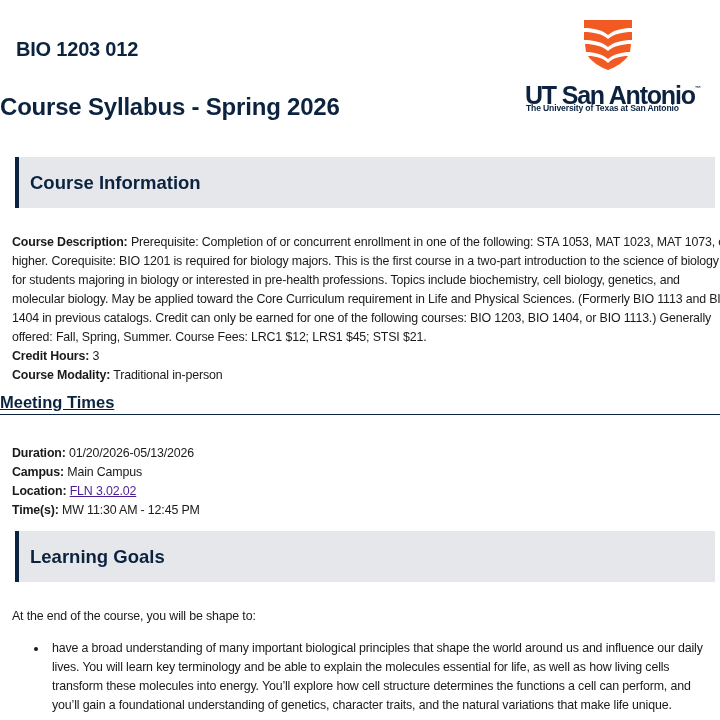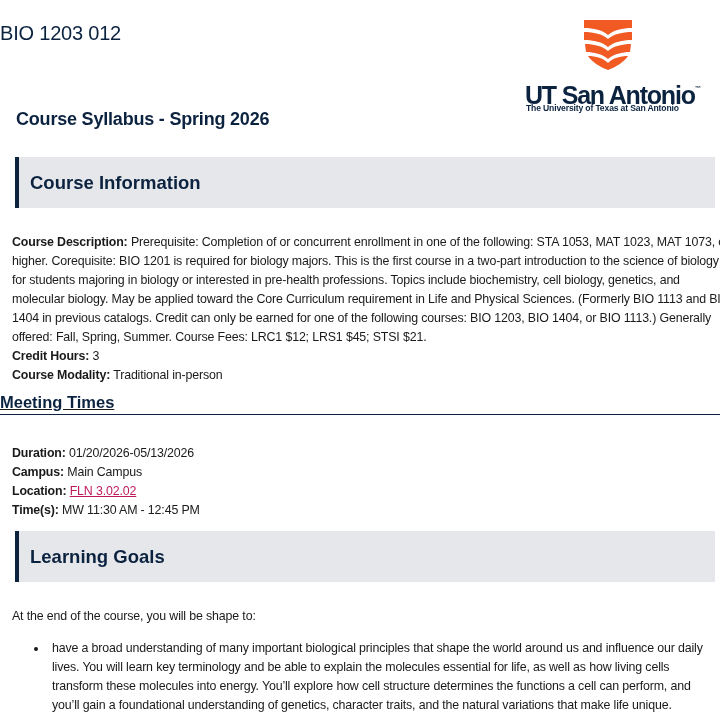--- a/index.html
+++ b/index.html
@@ -10,8 +10,8 @@
   }
   .header { position: relative; height: 150px; }
   .course-code {
-    position: absolute; left: 0; top: 22px; margin: 0;
-    font-size: 20px; font-weight: normal; color: #0c2340; letter-spacing: -0.2px;
+    position: absolute; left: 0; top: 22px; margin: 16px;
+    font-size: 20px; font-weight: bold; color: #0c2340; letter-spacing: -0.2px;
   }
   .course-title {
     position: absolute; left: 0; top: 53px; margin: 0;

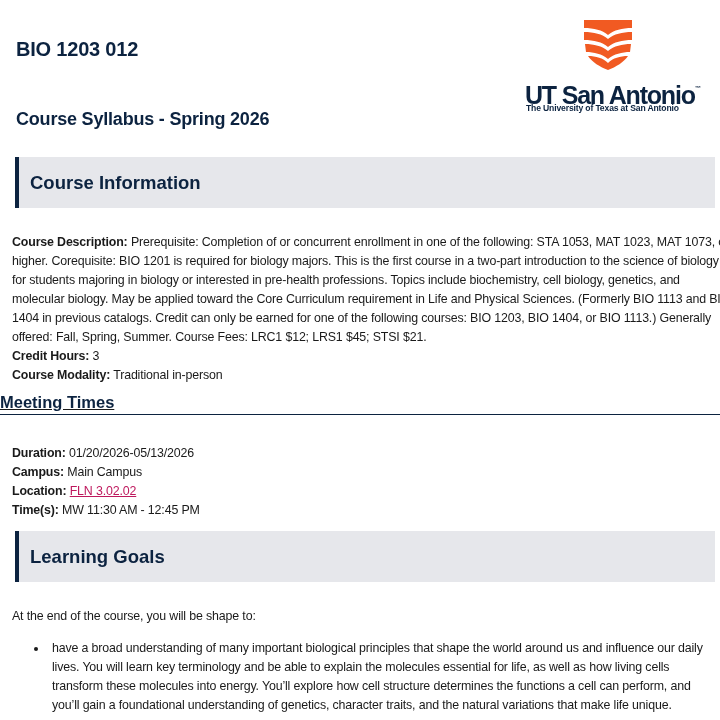--- a/index.html
+++ b/index.html
@@ -18,8 +18,8 @@
     font-size: 24px; font-weight: bold; color: #0c2340; letter-spacing: -0.3px;
   }
   .course-subtitle {
-    position: absolute; left: 0; top: 93px; margin: 16px;
-    font-size: 18px; font-weight: bold; color: #0c2340; letter-spacing: -0.2px;
+    position: absolute; left: 0; top: 93px; margin: 0;
+    font-size: 24px; font-weight: bold; color: #0c2340; letter-spacing: -0.2px;
   }
   .logo { position: absolute; left: 520px; top: 20px; width: 185px; height: 95px; }
   .logo svg { position: absolute; left: 64px; top: 0; }

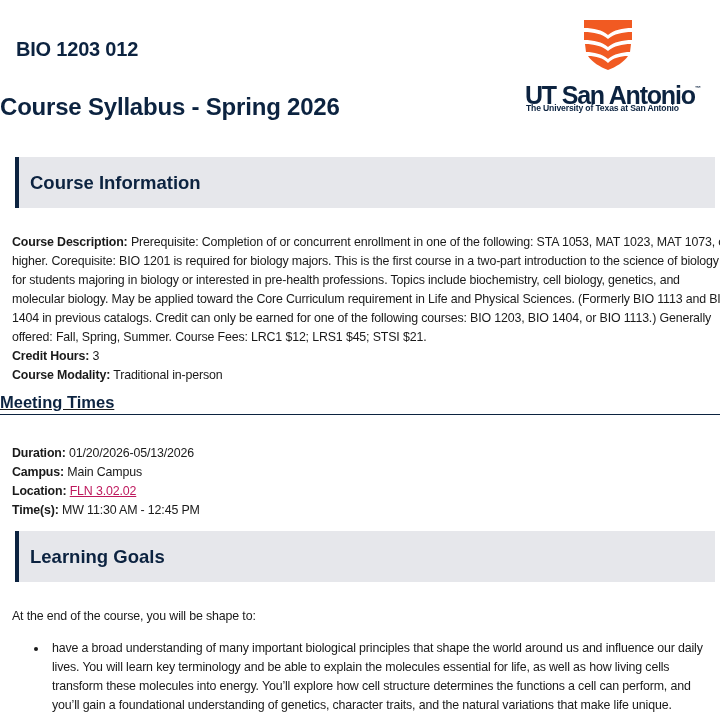--- a/index.html
+++ b/index.html
@@ -59,7 +59,7 @@
     margin: 0; font-size: 16.5px; font-weight: bold; color: #0c2340; line-height: 22px;
   }
   .meet { top: 432px; }
-  .meet a { color: #be185d; text-decoration: underline; }
+  .meet a { color: #4c1d95; text-decoration: underline; }
 
   .intro { top: 595px; }
   .goals-list {

